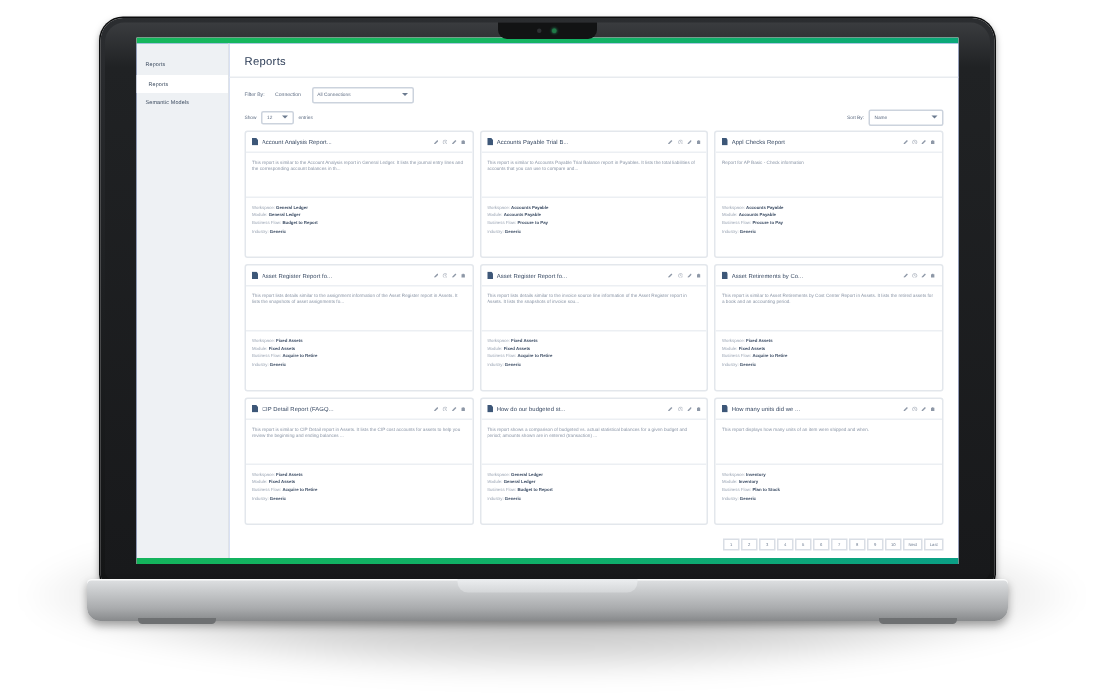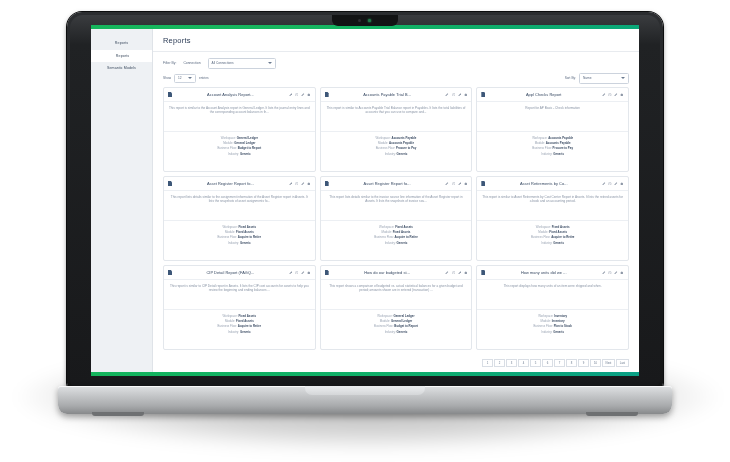--- a/index.html
+++ b/index.html
@@ -45,7 +45,7 @@
   .base-foot.l{left:34px;} .base-foot.r{right:34px;}
 
   
-  .app{position:absolute;left:0;top:4px;right:0;bottom:4px;display:flex;background:#1d4ed8;text-align:center;}
+  .app{position:absolute;left:0;top:4px;right:0;bottom:4px;display:flex;background:#1d4ed8;}
 
   .sidebar{width:61px;background:#eef1f4;border-right:1px solid #dfe3e8;flex:0 0 61px;padding-top:8px;}
   .side-head{font-size:3.6px;color:#3b4a5e;padding:4px 6px 5px 6px;letter-spacing:.1px;}

